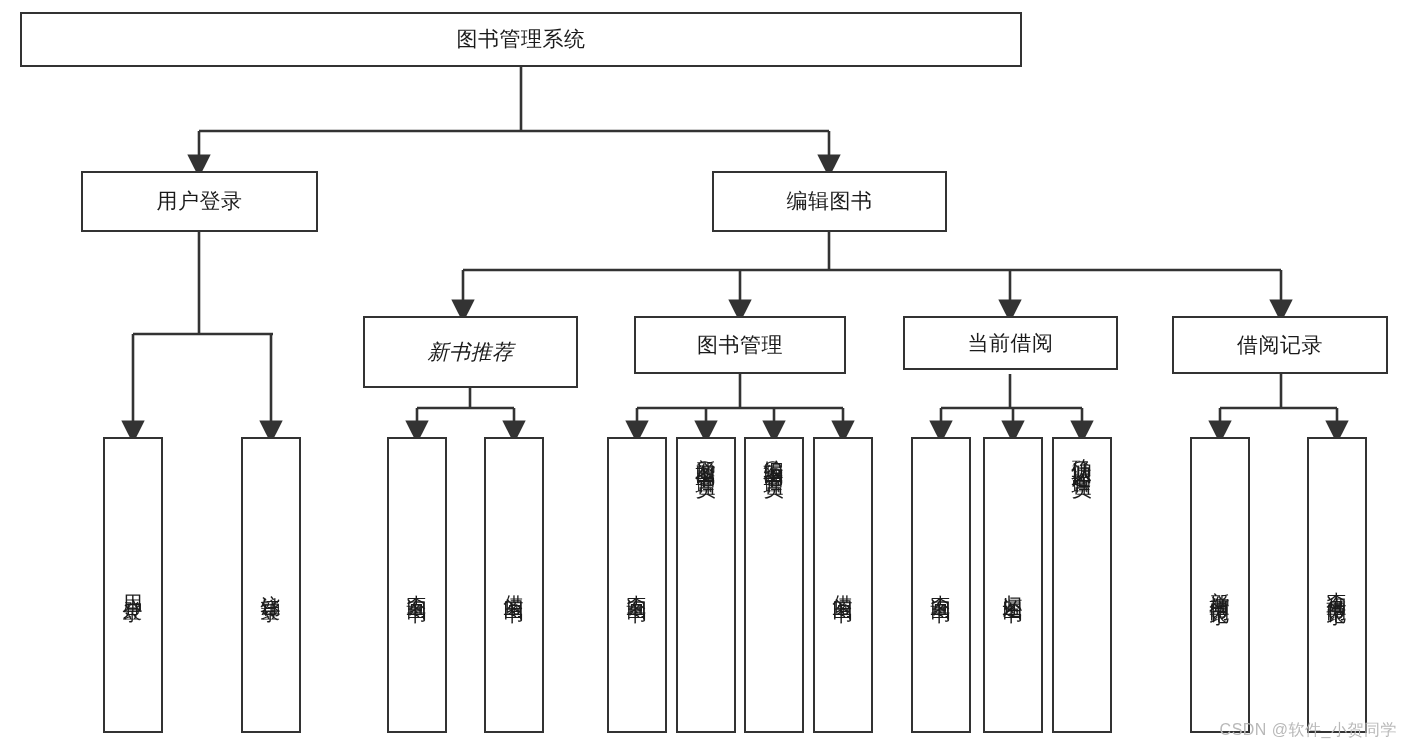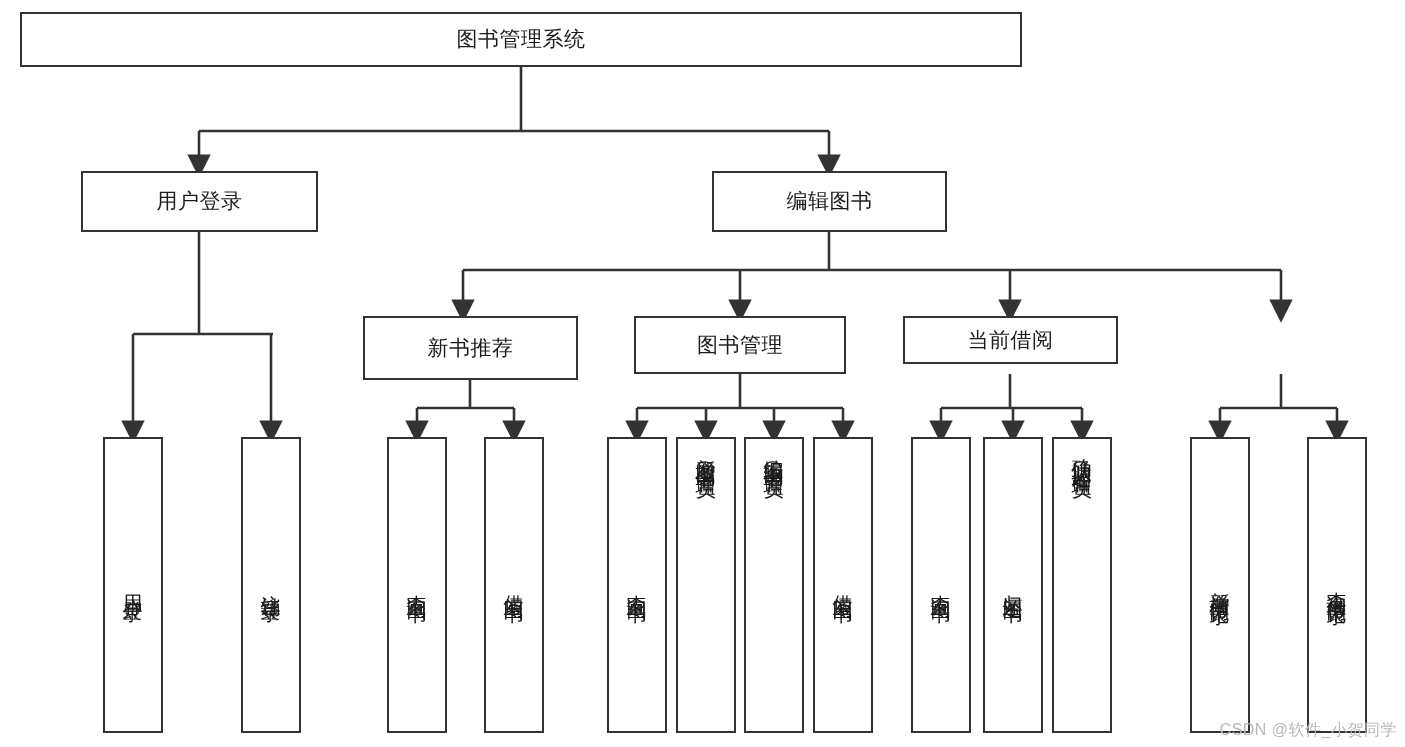--- a/index.html
+++ b/index.html
@@ -151,7 +151,7 @@
     <span class="node-label">编辑图书</span>
   </div>
 
-  <div class="node horiz" style="left:363px; top:316px; width:215px; height:64px;">
+  <div class="node horiz" style="left:363px; top:316px; width:215px; height:72px;font-style:italic;">
     <span class="node-label">新书推荐</span>
   </div>
   <div class="node horiz" style="left:634px; top:316px; width:212px; height:58px;">

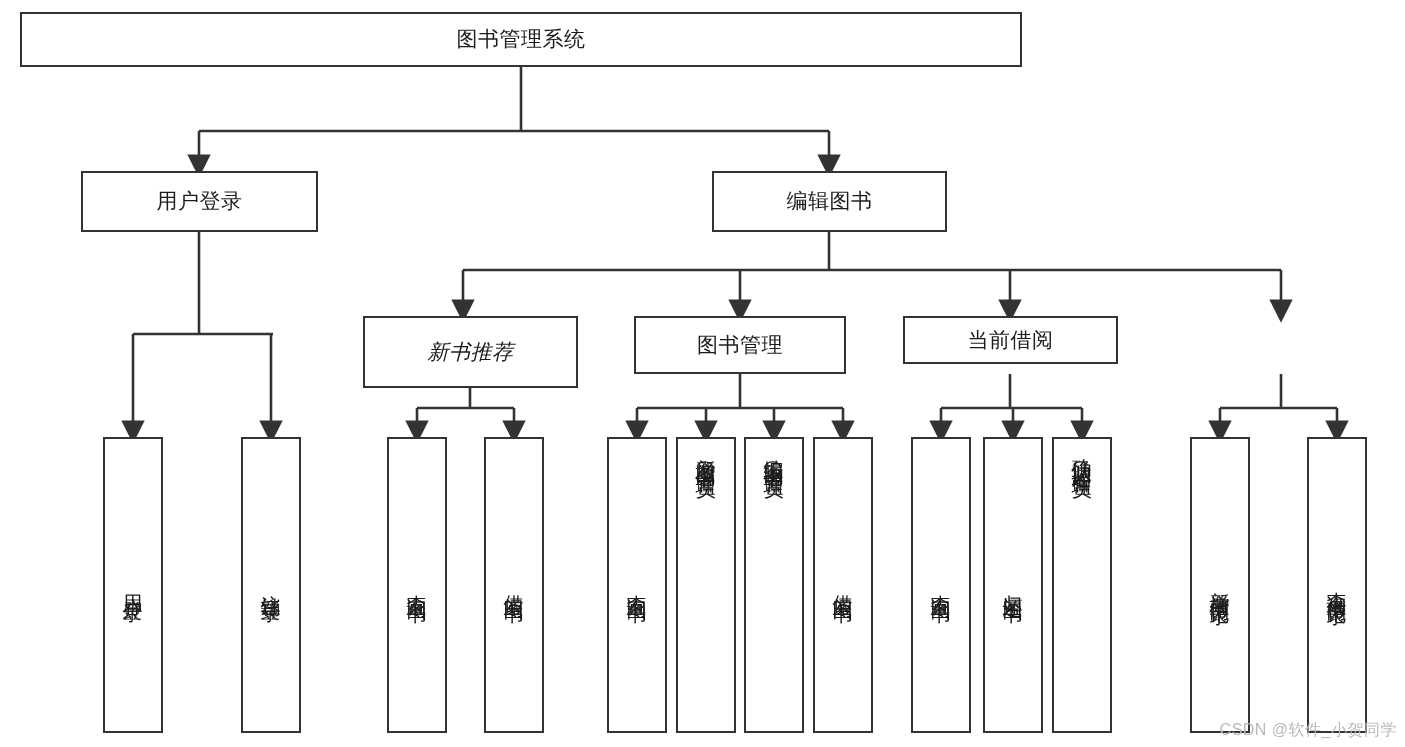--- a/index.html
+++ b/index.html
@@ -157,7 +157,7 @@
   <div class="node horiz" style="left:634px; top:316px; width:212px; height:58px;">
     <span class="node-label">图书管理</span>
   </div>
-  <div class="node horiz" style="left:903px; top:316px; width:215px; height:48px;">
+  <div class="node horiz" style="left:903px; top:316px; width:215px; height:54px;">
     <span class="node-label">当前借阅</span>
   </div>
 

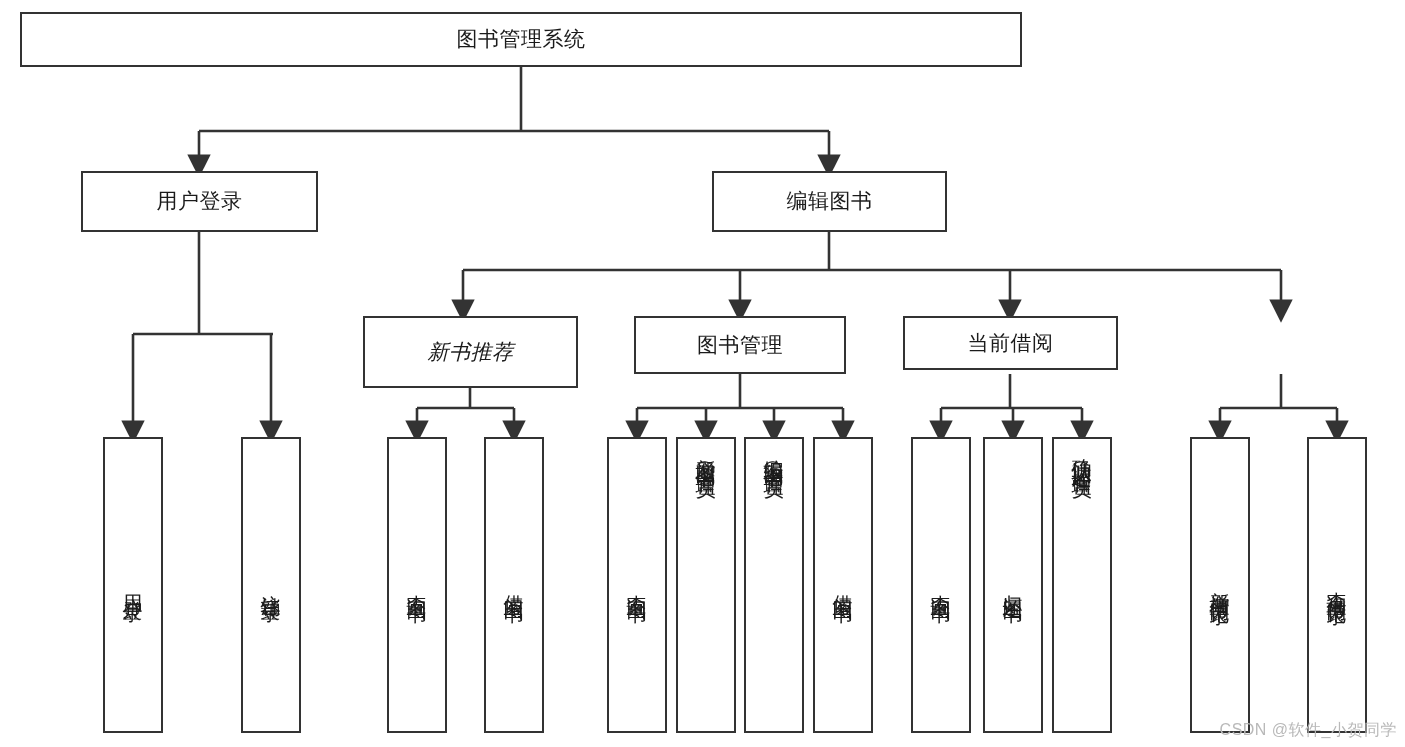--- a/index.html
+++ b/index.html
@@ -160,6 +160,9 @@
   <div class="node horiz" style="left:903px; top:316px; width:215px; height:54px;">
     <span class="node-label">当前借阅</span>
   </div>
+  <div class="node horiz" style="left:1172px; top:316px; width:216px; height:58px;">
+    <span class="node-label">借阅记录</span>
+  </div>
 
   <div class="node vert center" style="left:103px; top:437px; width:60px; height:296px;">
     <span class="node-label">用户登录</span>

